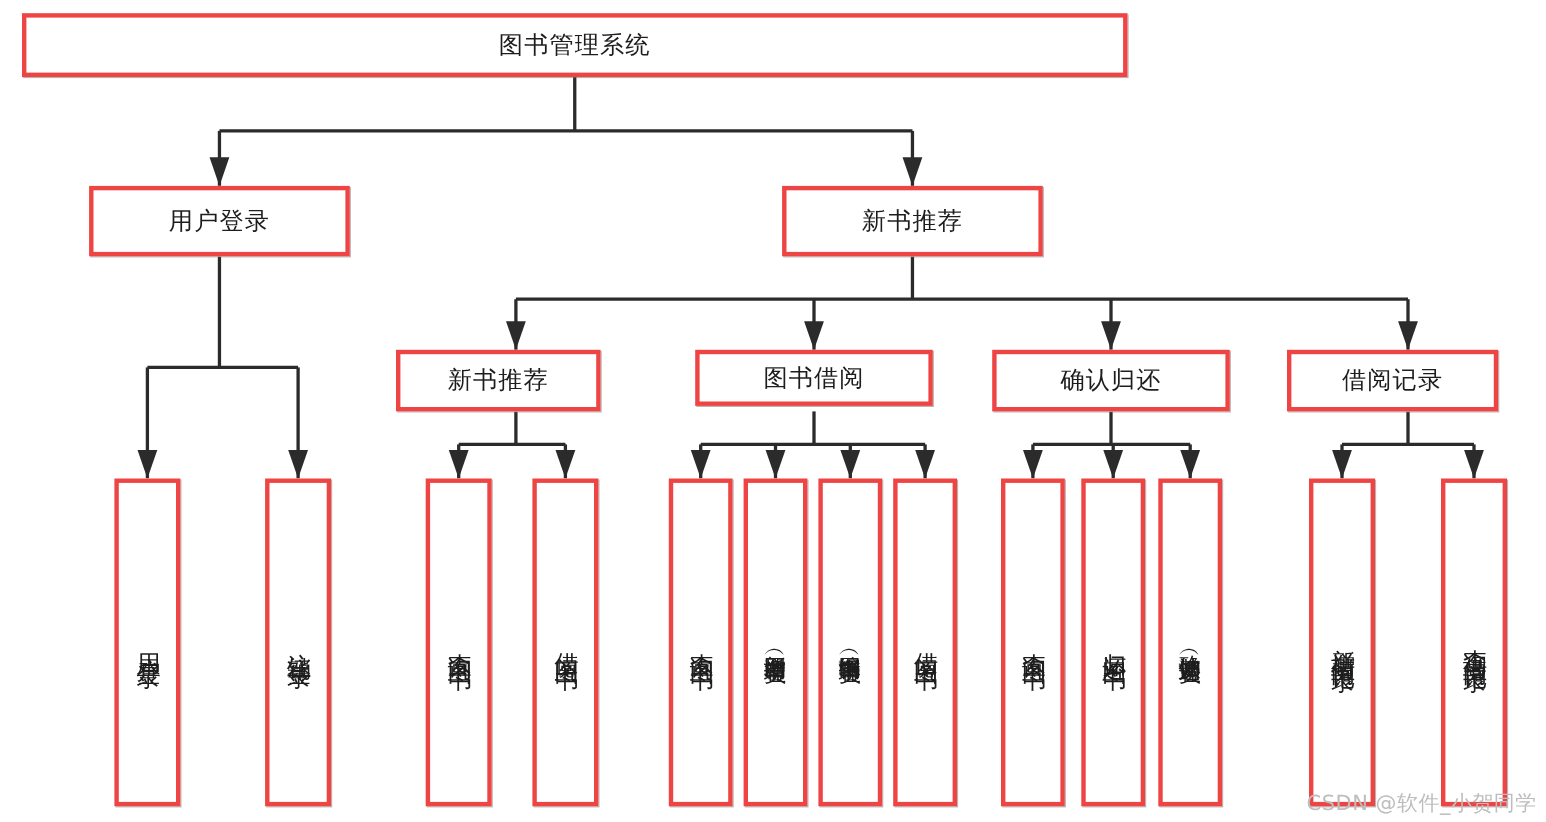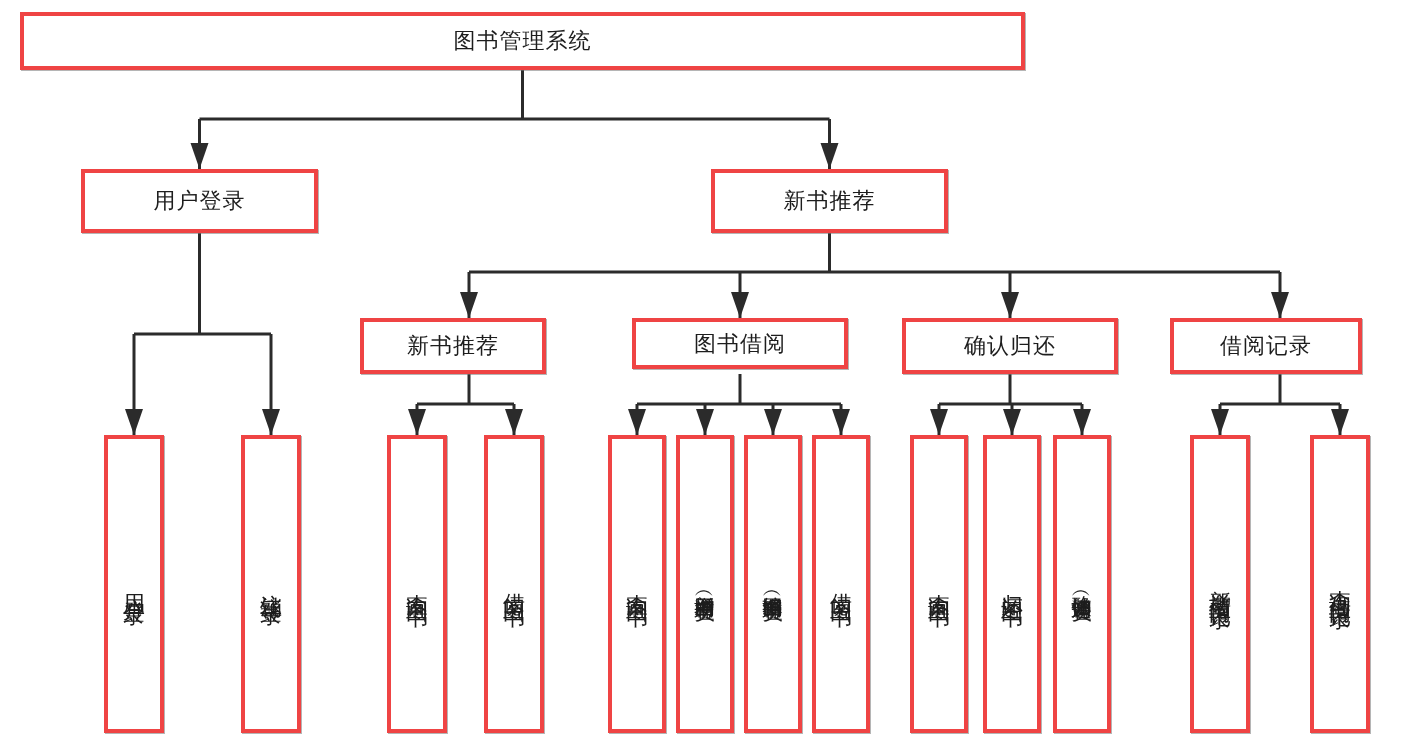--- a/index.html
+++ b/index.html
@@ -169,6 +169,7 @@
         <div class="node-label-v">查询借阅记录</div>
       </div>
     </div>
+  <div class="watermark">CSDN @软件_小贺同学</div>
 </div>
 
 </body></html>

